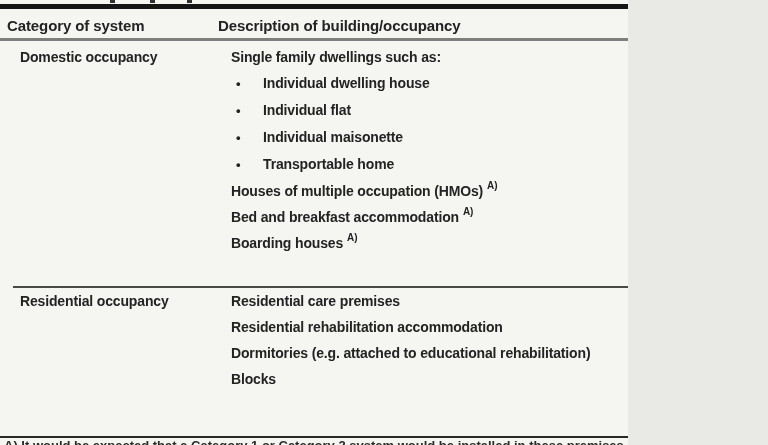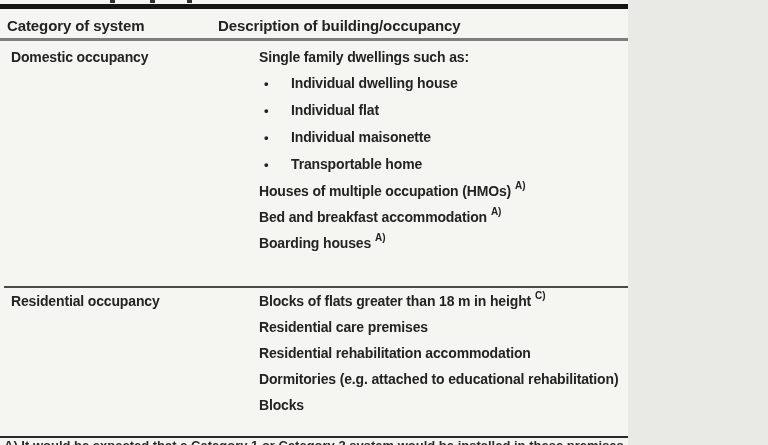--- a/index.html
+++ b/index.html
@@ -27,7 +27,7 @@
   .hcol1{position:absolute;left:7px;top:4px;white-space:nowrap;}
   .hcol2{position:absolute;left:218px;top:4px;white-space:nowrap;}
 
-  .section{position:absolute;left:4px;right:0;}
+  .section{position:absolute;left:13px;right:0;}
   .section-0{top:44px;}
   .section-1{top:286px;border-top:2px solid #4a4a4a;}
   .cat{

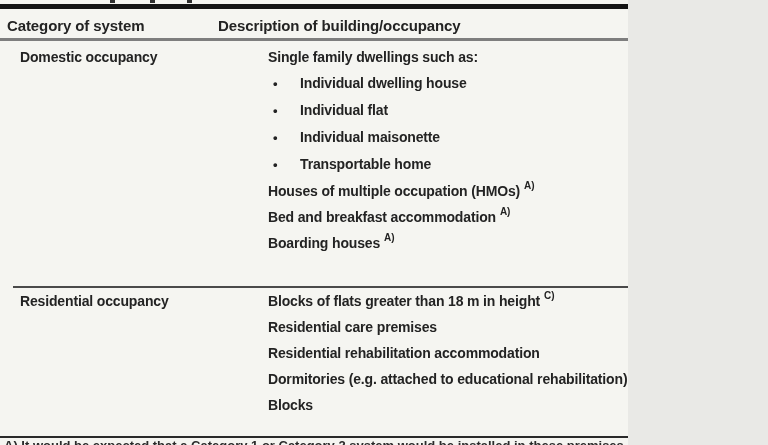--- a/index.html
+++ b/index.html
@@ -35,7 +35,7 @@
     line-height:26px;font-size:14px;font-weight:600;letter-spacing:-0.15px;white-space:nowrap;
   }
   .rows{margin-left:218px;margin-right:6px;}
-  .row{line-height:26px;font-size:14px;font-weight:600;letter-spacing:-0.15px;white-space:nowrap;margin-left:37px;}
+  .row{line-height:26px;font-size:14px;font-weight:600;letter-spacing:-0.15px;white-space:nowrap;}
   .row.multi{line-height:17px;padding-top:5px;padding-bottom:3px;}
   .dot{display:inline-block;width:27px;padding-left:5px;font-size:13px;}
   sup{font-size:10px;line-height:0;position:relative;top:-1px;vertical-align:super;font-weight:600;}

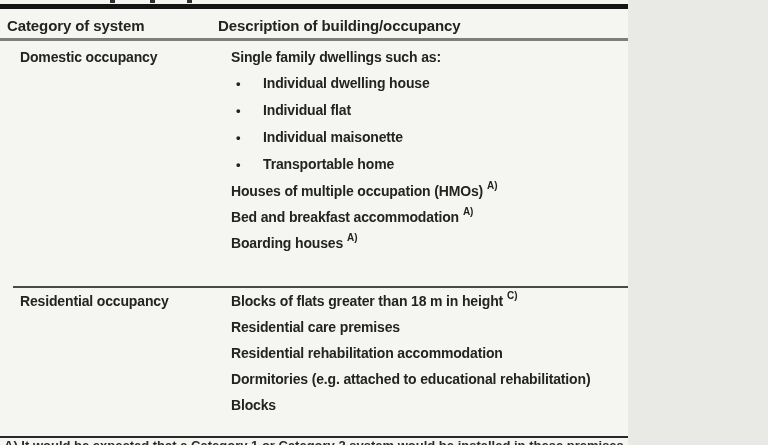--- a/index.html
+++ b/index.html
@@ -103,9 +103,6 @@
         <div class="cat">Residential occupancy</div>
         <div class="rows">
           <div class="row">
-            <div class="line"><span>Blocks of flats greater than 18 m in height</span><sup class="gap">C)</sup></div>
-          </div>
-          <div class="row">
             <div class="line"><span>Residential care premises</span></div>
           </div>
           <div class="row">

